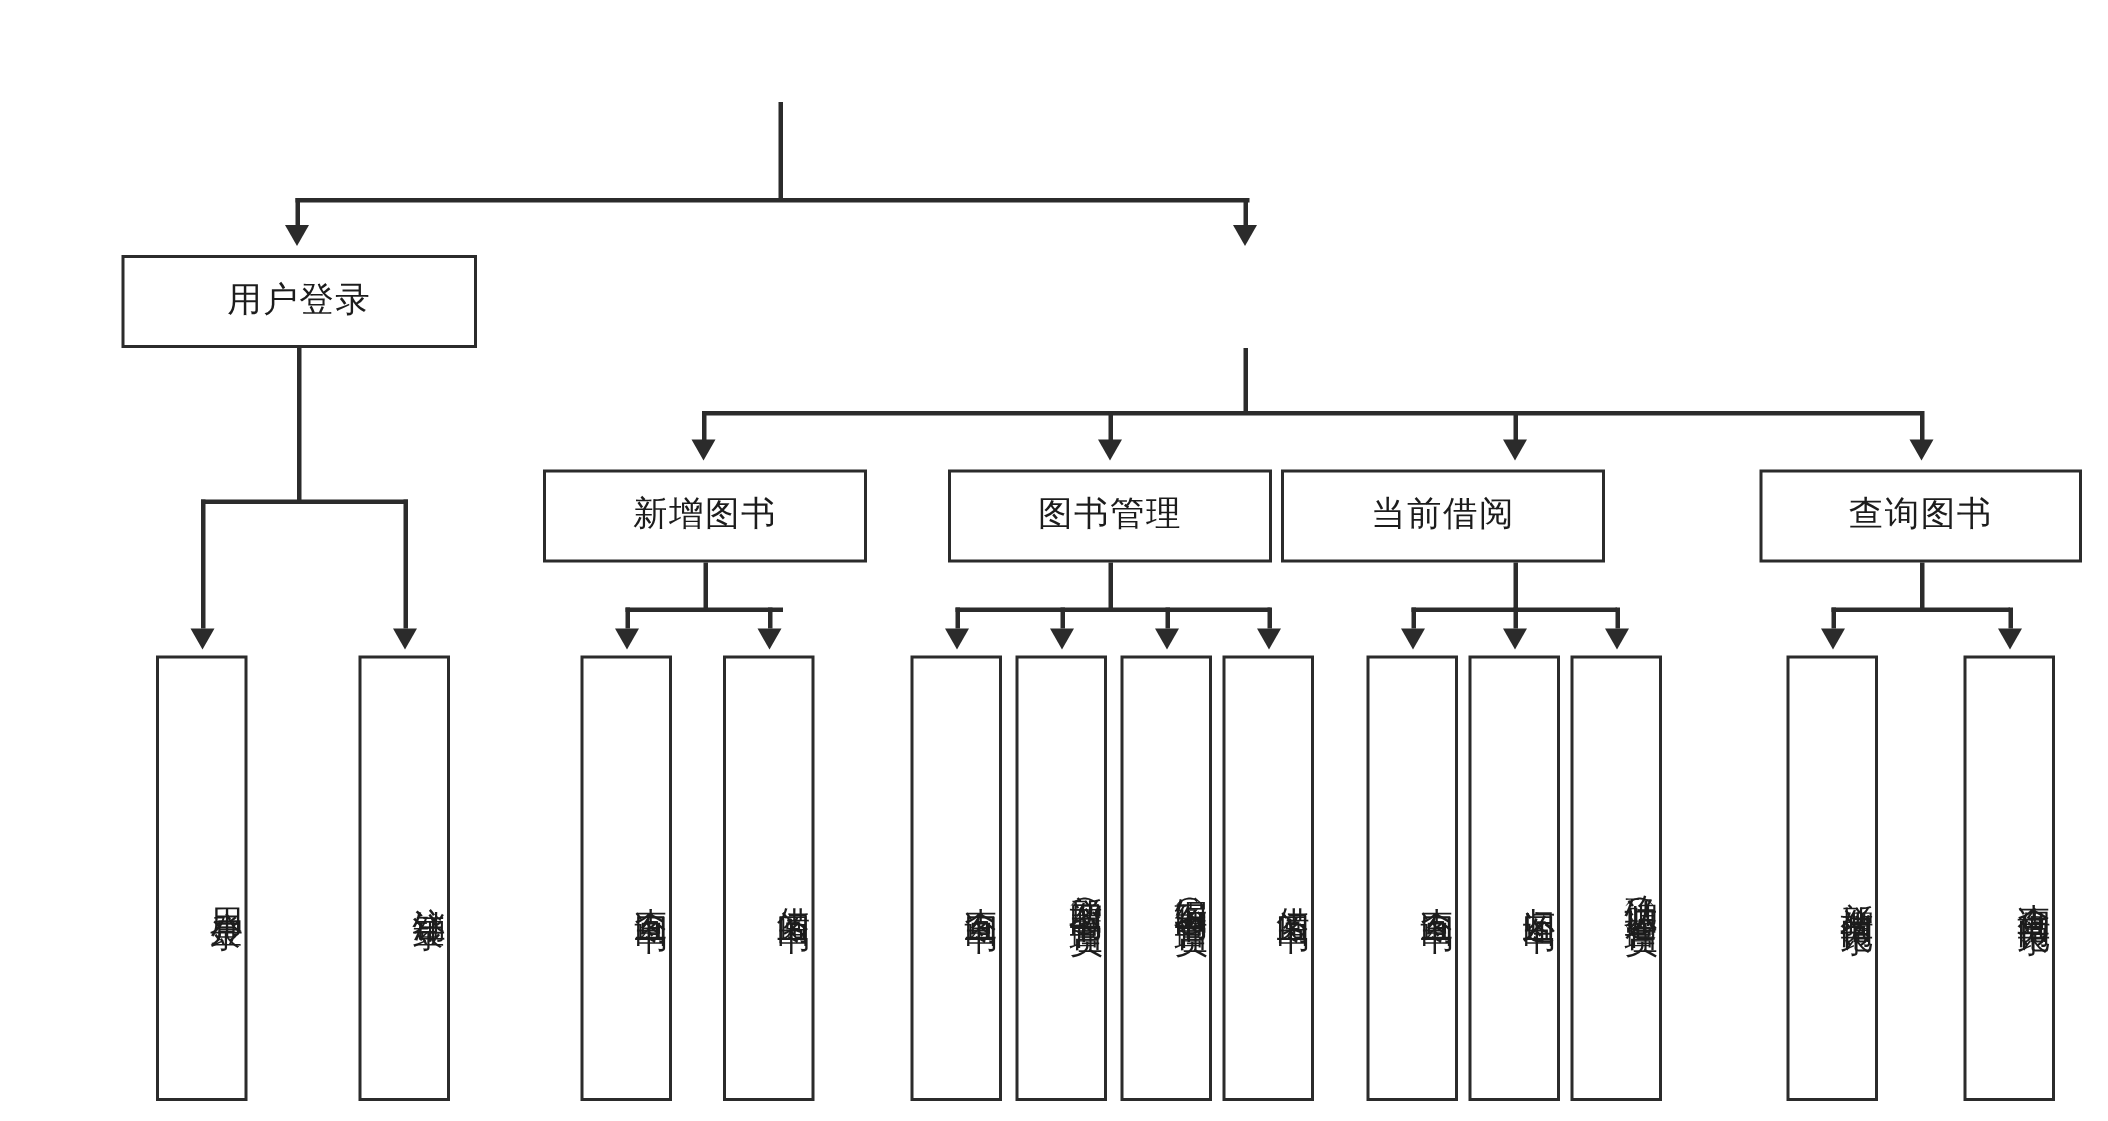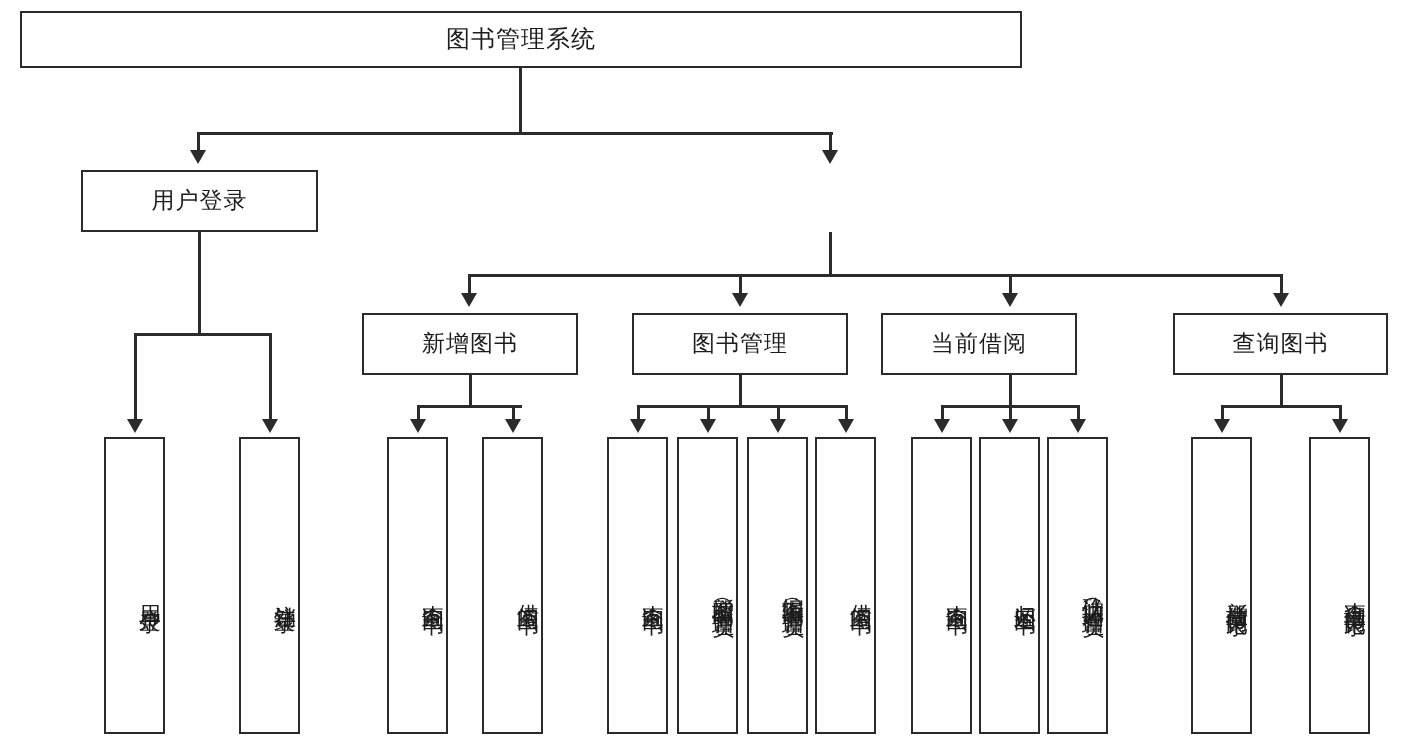--- a/index.html
+++ b/index.html
@@ -72,9 +72,6 @@
 
 <div id="canvas">
 
-  <div class="node h root" style="left:20px;top:11px;width:1002px;height:57px;">
-    <span>图书管理系统</span>
-  </div>
 
   <div class="ln vln" style="left:519px;top:68px;height:66px;"></div>
   <div class="ln hln" style="left:197px;top:132px;width:636px;"></div>

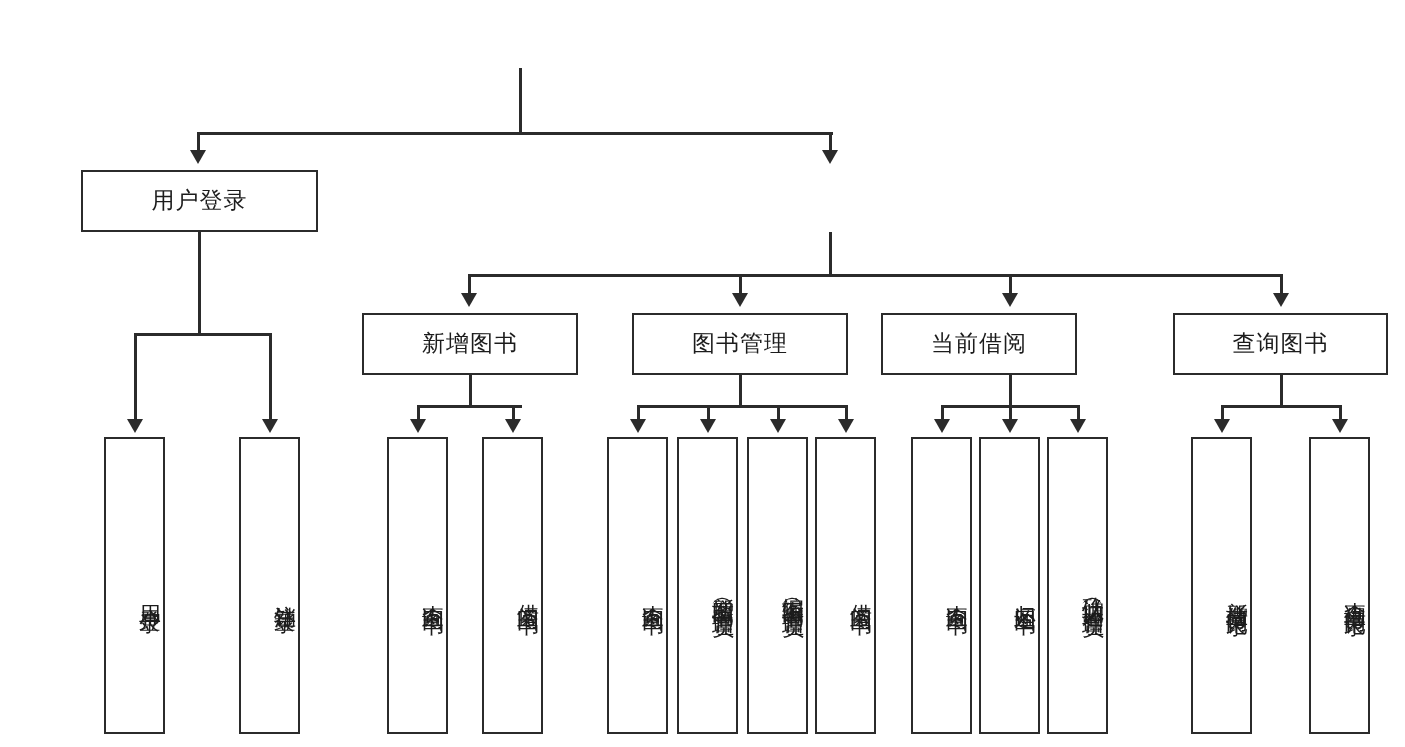--- a/index.html
+++ b/index.html
@@ -108,7 +108,7 @@
   <div class="node h" style="left:632px;top:313px;width:216px;height:62px;">
     <span>图书管理</span>
   </div>
-  <div class="node h" style="left:881px;top:313px;width:196px;height:62px;">
+  <div class="node h" style="left:854px;top:313px;width:216px;height:62px;">
     <span>当前借阅</span>
   </div>
   <div class="node h" style="left:1173px;top:313px;width:215px;height:62px;">

